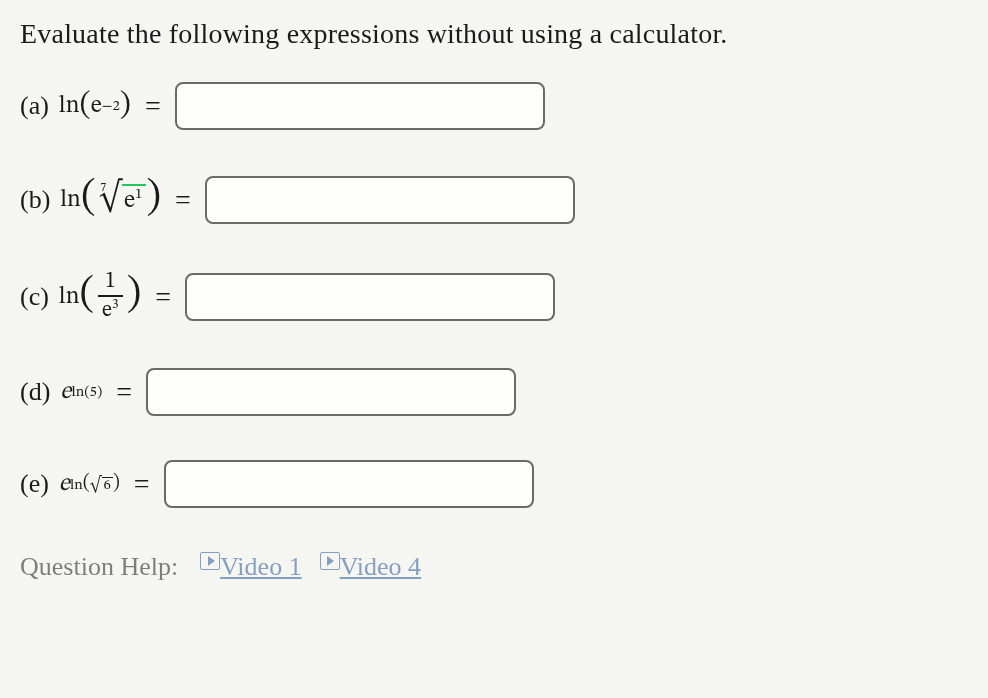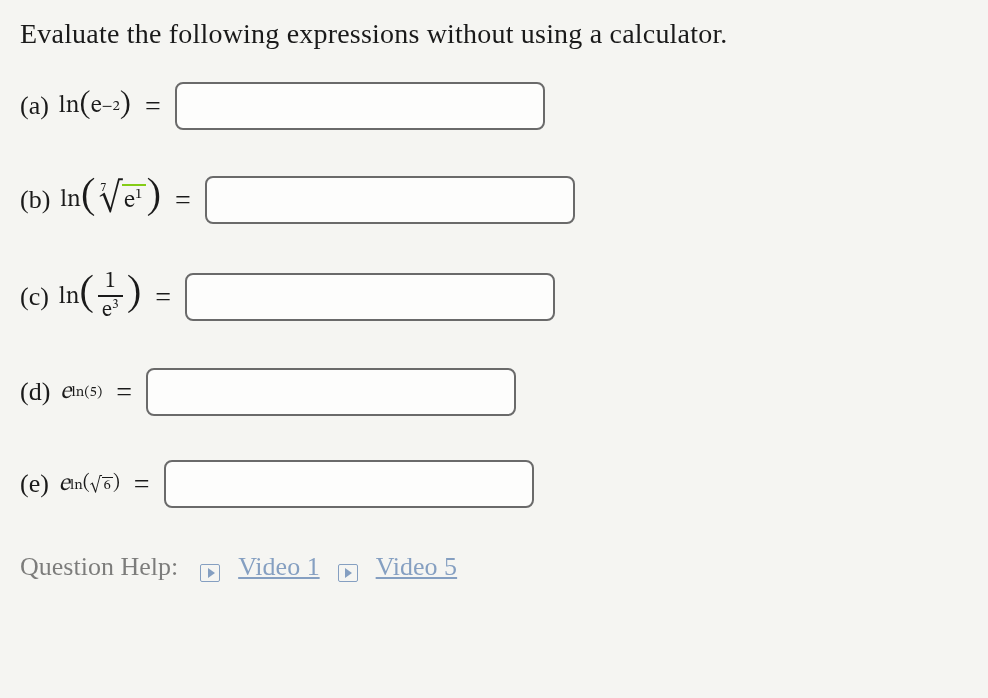--- a/index.html
+++ b/index.html
@@ -79,7 +79,7 @@
     line-height: 1;
   }
   .radicand {
-    border-top: 2px solid #84cc16;
+    border-top: 2px solid #22c55e;
     padding: 0 4px 0 2px;
     line-height: 1.2;
   }

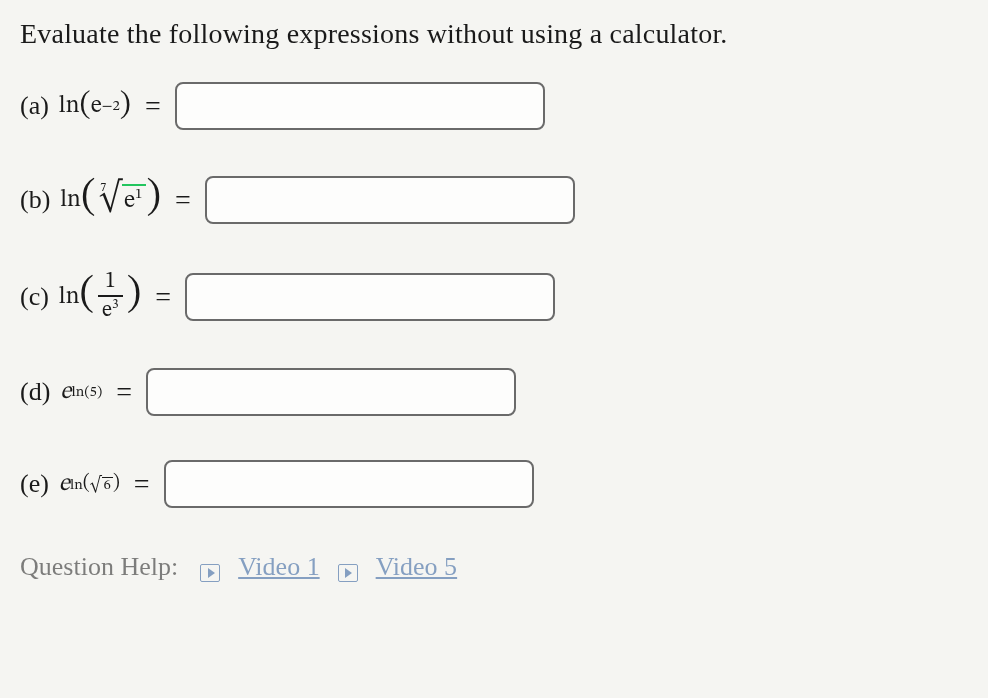--- a/index.html
+++ b/index.html
@@ -94,8 +94,8 @@
   .help-label { margin-right: 4px; }
   .video-link {
     display: inline-flex;
-    align-items: flex-end;
-    gap: 18px;
+    align-items: flex-start;
+    gap: 0;
     color: #2a5a9a;
     text-decoration: underline;
     cursor: pointer;

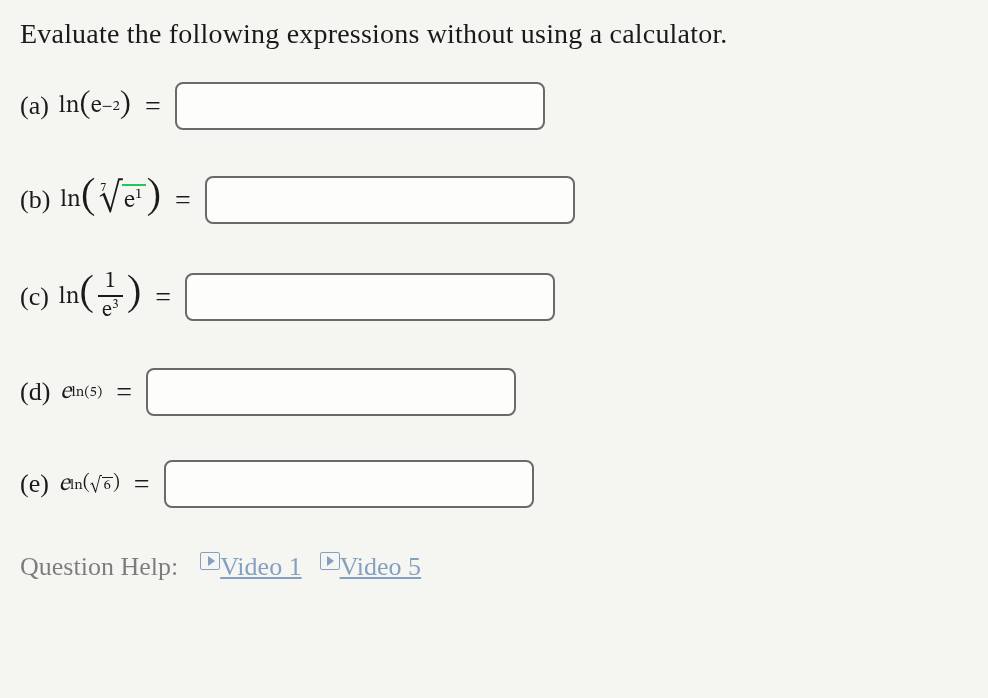--- a/index.html
+++ b/index.html
@@ -201,7 +201,7 @@
   </span>
   <span class="video-link">
     <span class="play-icon"></span>
-    <span>Video 5</span>
+    <span>Video 4</span>
   </span>
 </div>
 

